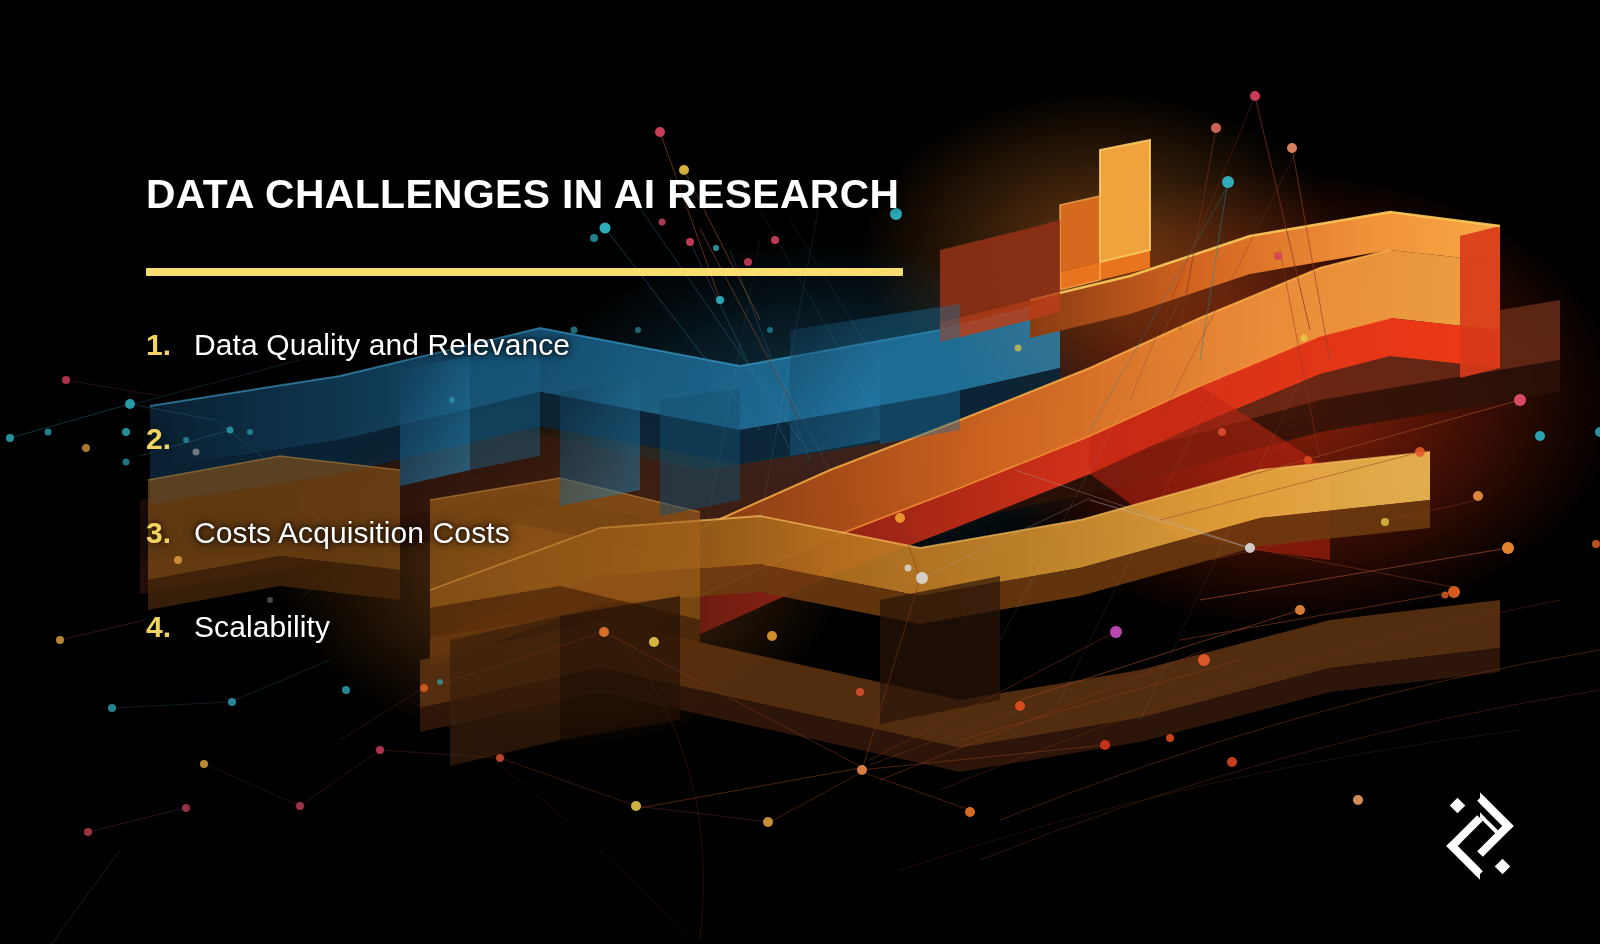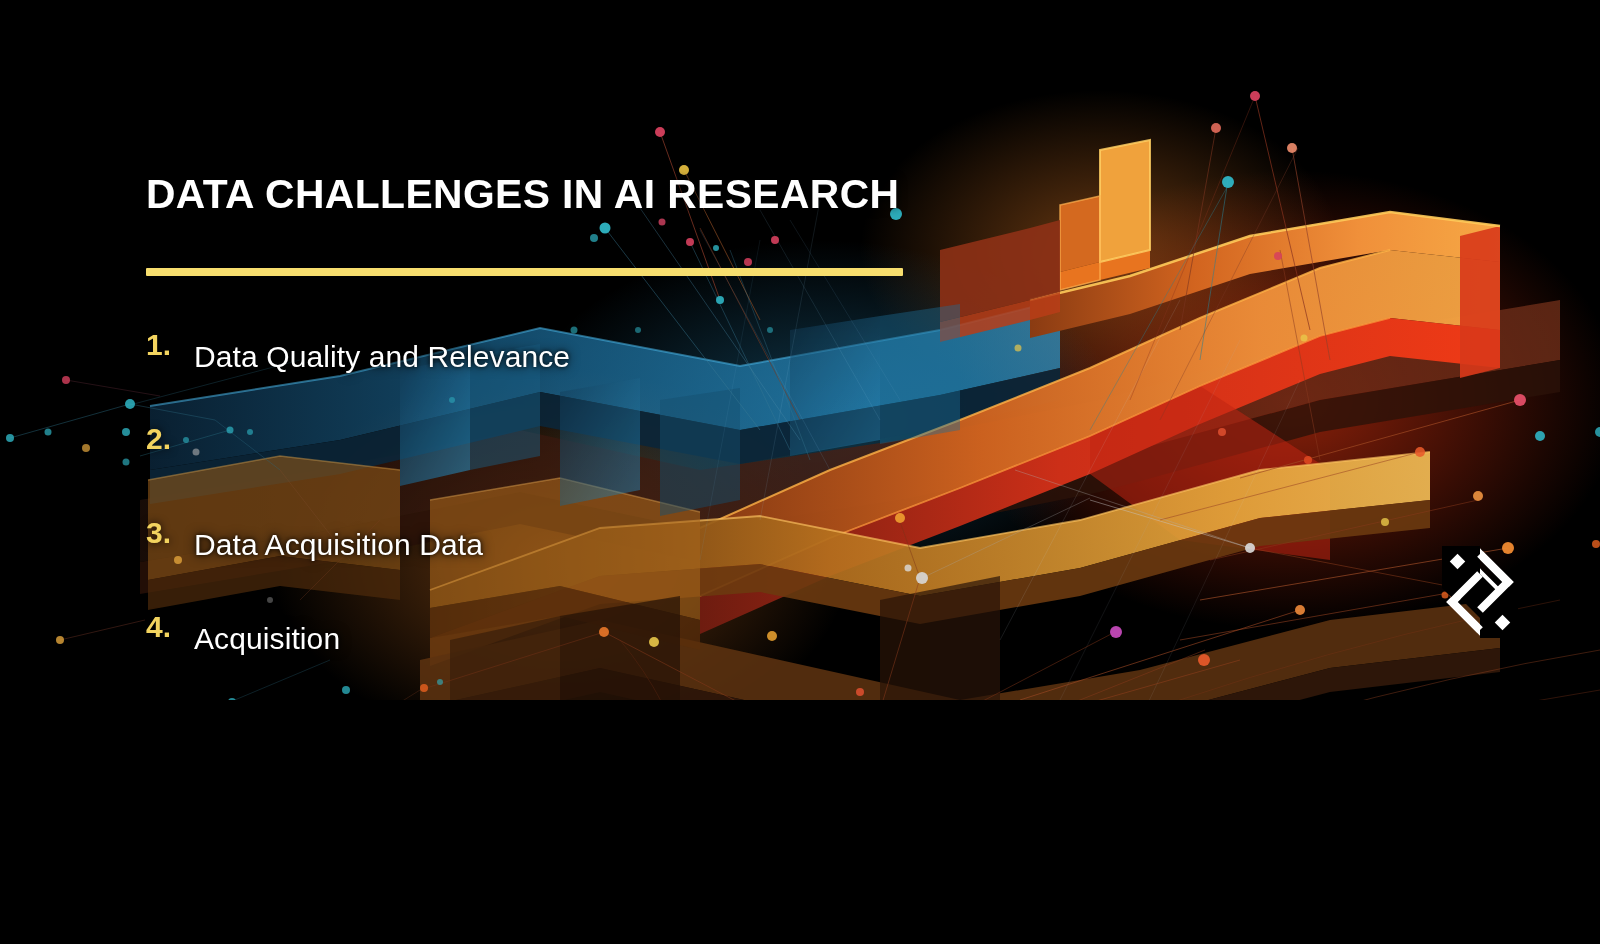--- a/index.html
+++ b/index.html
@@ -11,7 +11,7 @@
   }
   #slide {
     position:relative;
-    width:1600px; height:700px;
+    width:1600px; height:944px;
     background:#000000;
     overflow:hidden;
   }

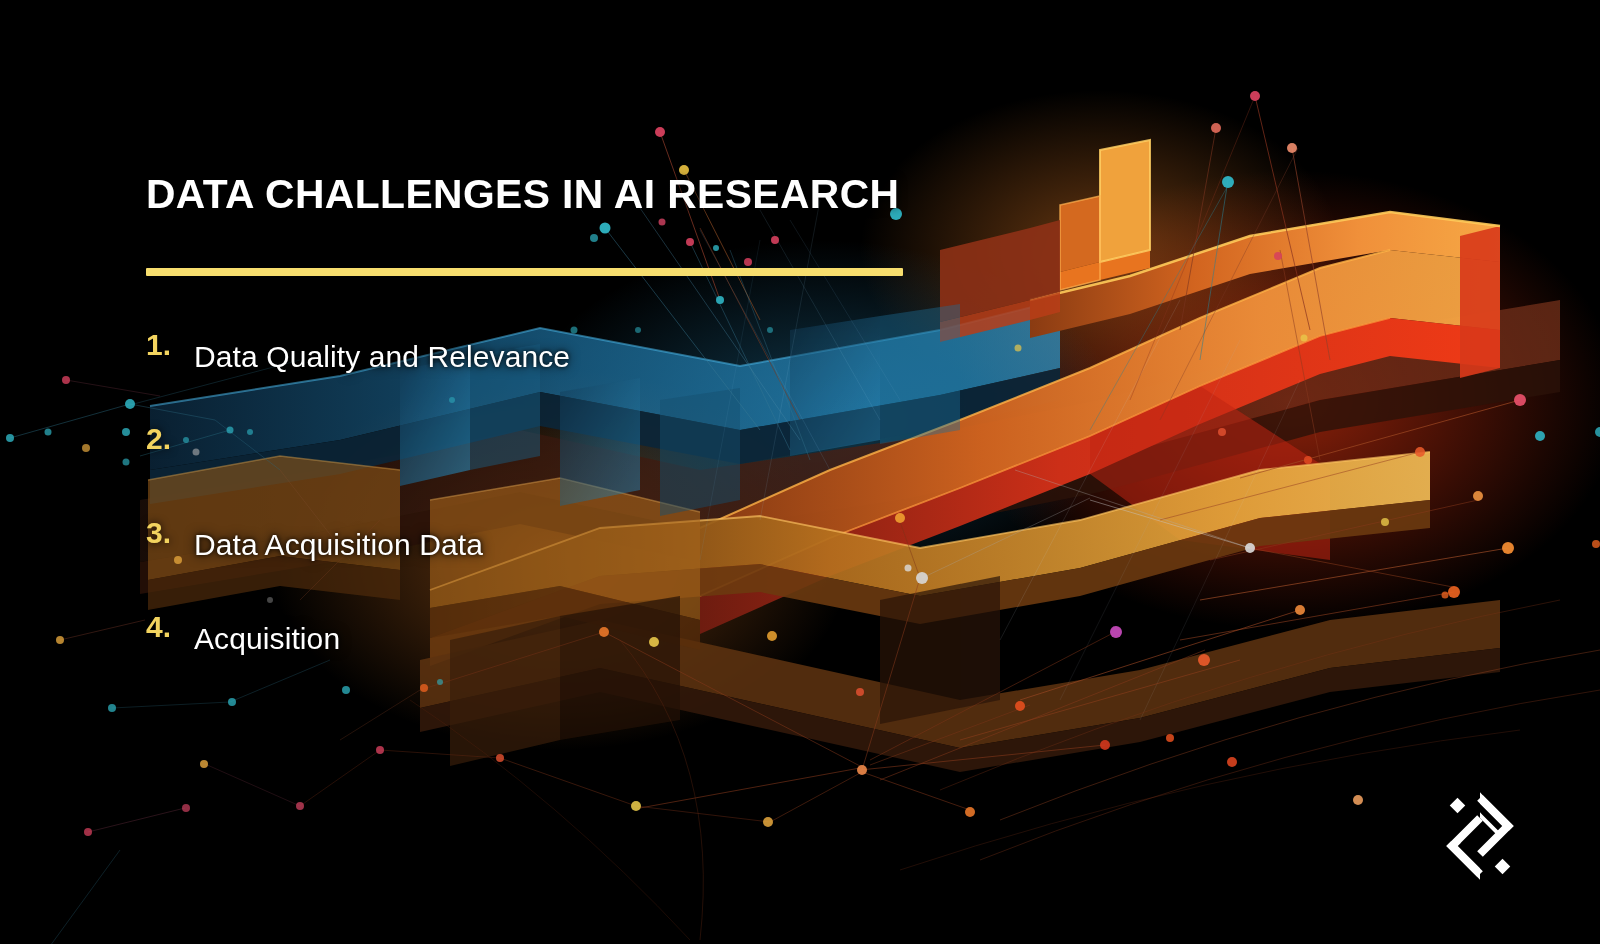--- a/index.html
+++ b/index.html
@@ -84,7 +84,6 @@
     letter-spacing:0.1px;
     white-space:nowrap;
     text-shadow:0 0 12px rgba(0,0,0,0.95), 0 0 4px rgba(0,0,0,0.9);
-    margin-top:12px;
   }
 
   .logo {

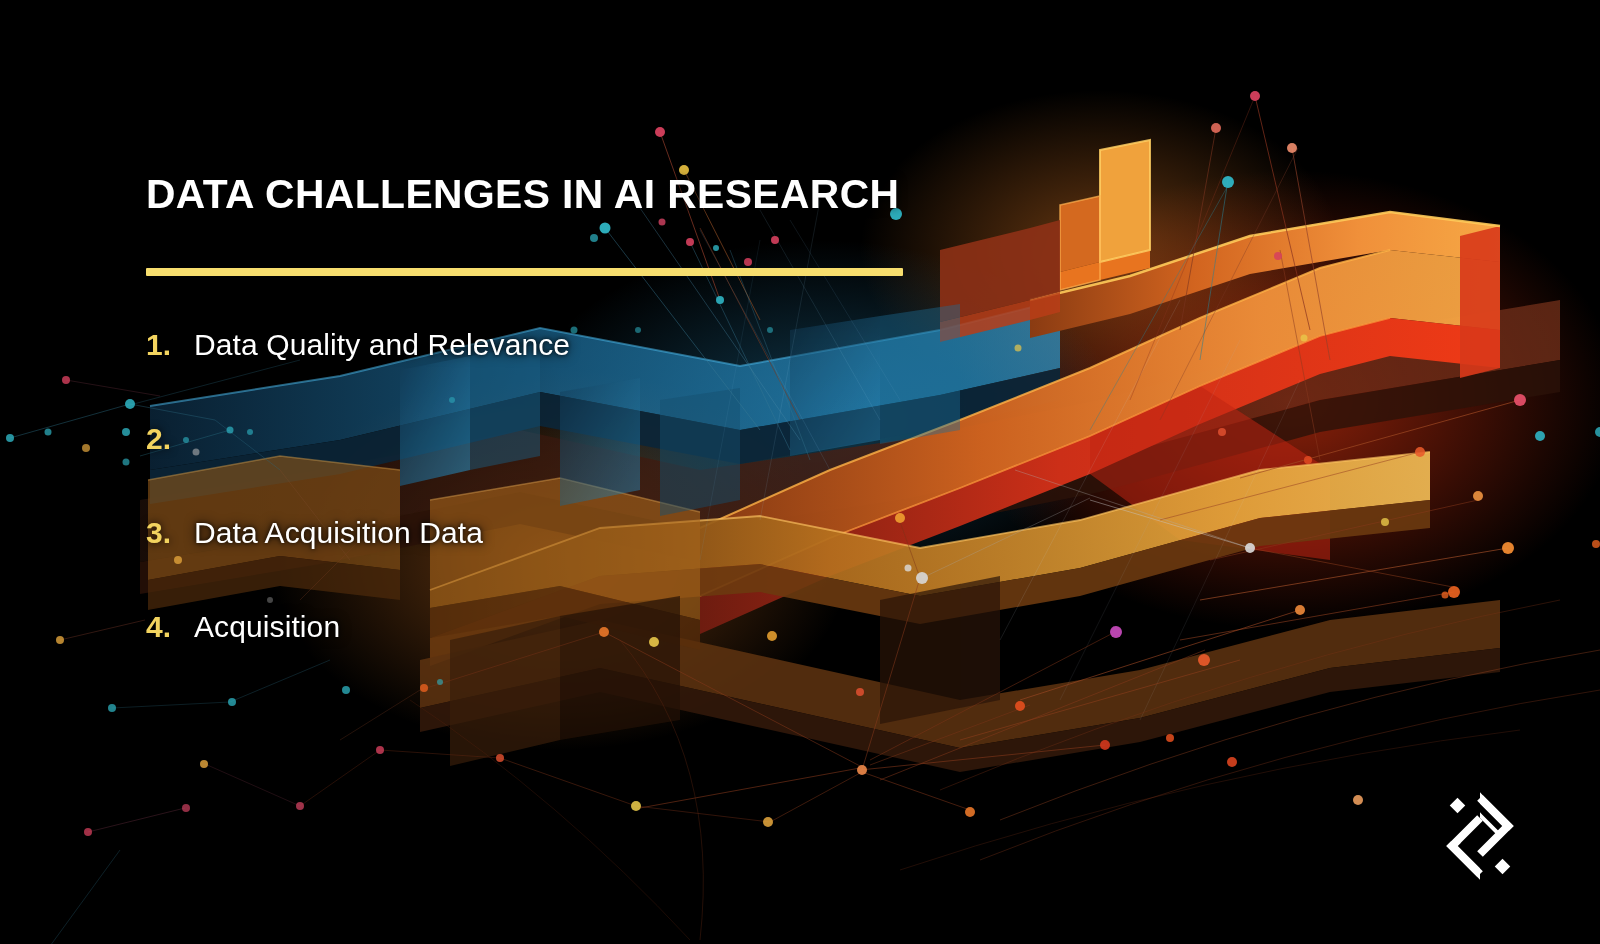--- a/index.html
+++ b/index.html
@@ -426,7 +426,7 @@
 
       <div class="list-item">
         <span class="num">3.</span>
-        <span class="label">Data Acquisition Data</span>
+        <span class="label">Costs Acquisition Costs</span>
       </div>
 
       <div class="list-item">

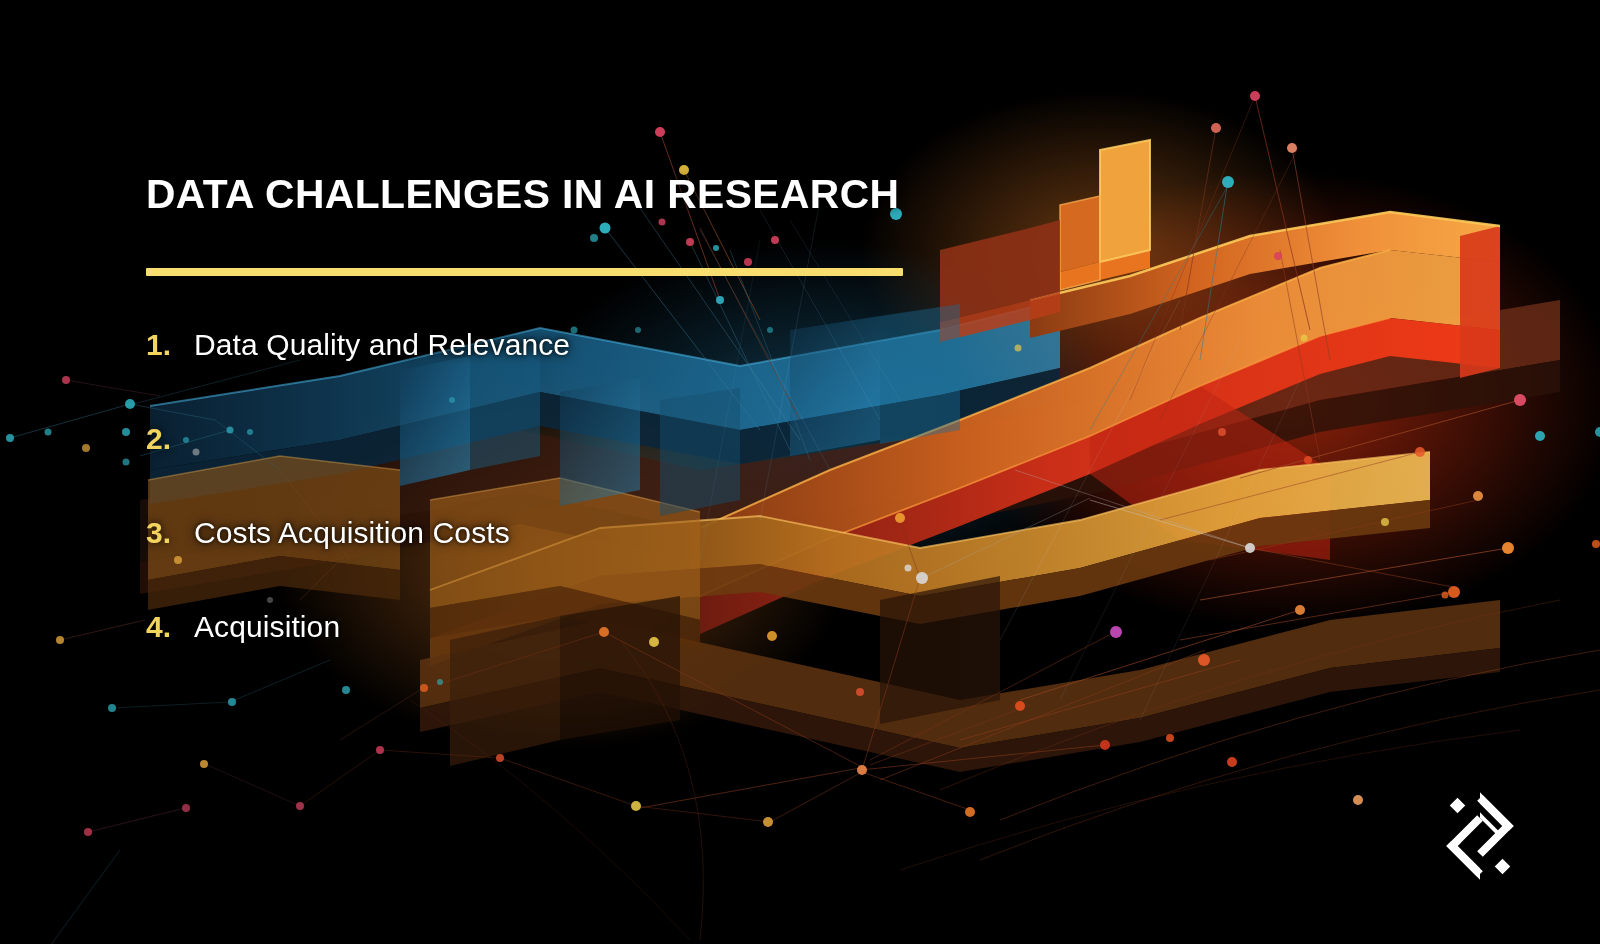--- a/index.html
+++ b/index.html
@@ -431,7 +431,7 @@
 
       <div class="list-item">
         <span class="num">4.</span>
-        <span class="label">Acquisition</span>
+        <span class="label">Scalability</span>
       </div>
 
     </div>

